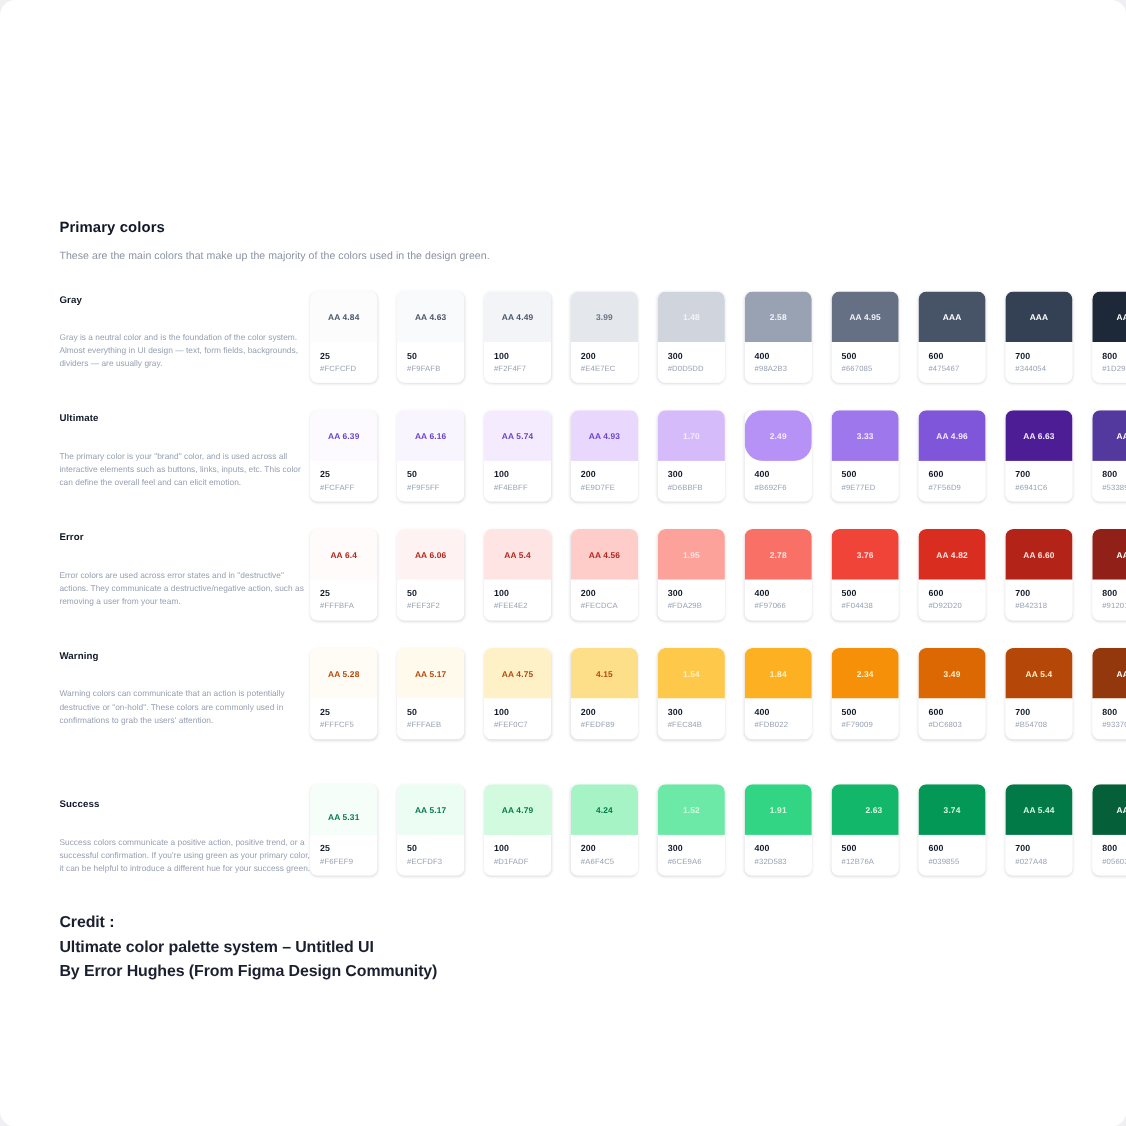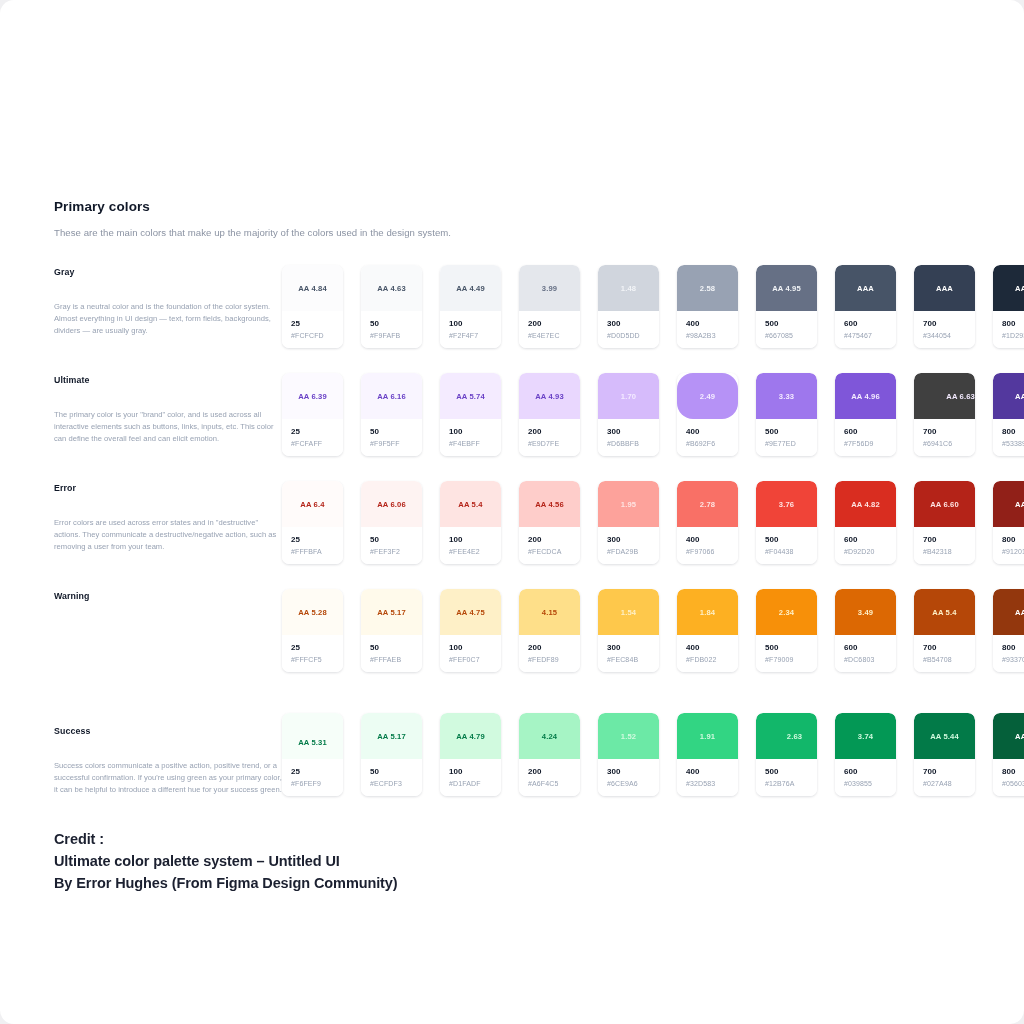--- a/index.html
+++ b/index.html
@@ -144,7 +144,7 @@
 
   <div id="page-head">
     <div id="page-title">Primary colors</div>
-    <div id="page-subtitle">These are the main colors that make up the majority of the colors used in the design system.</div>
+    <div id="page-subtitle">These are the main colors that make up the majority of the colors used in the design green.</div>
   </div>
 
   <div class="palette-row" id="row-gray">

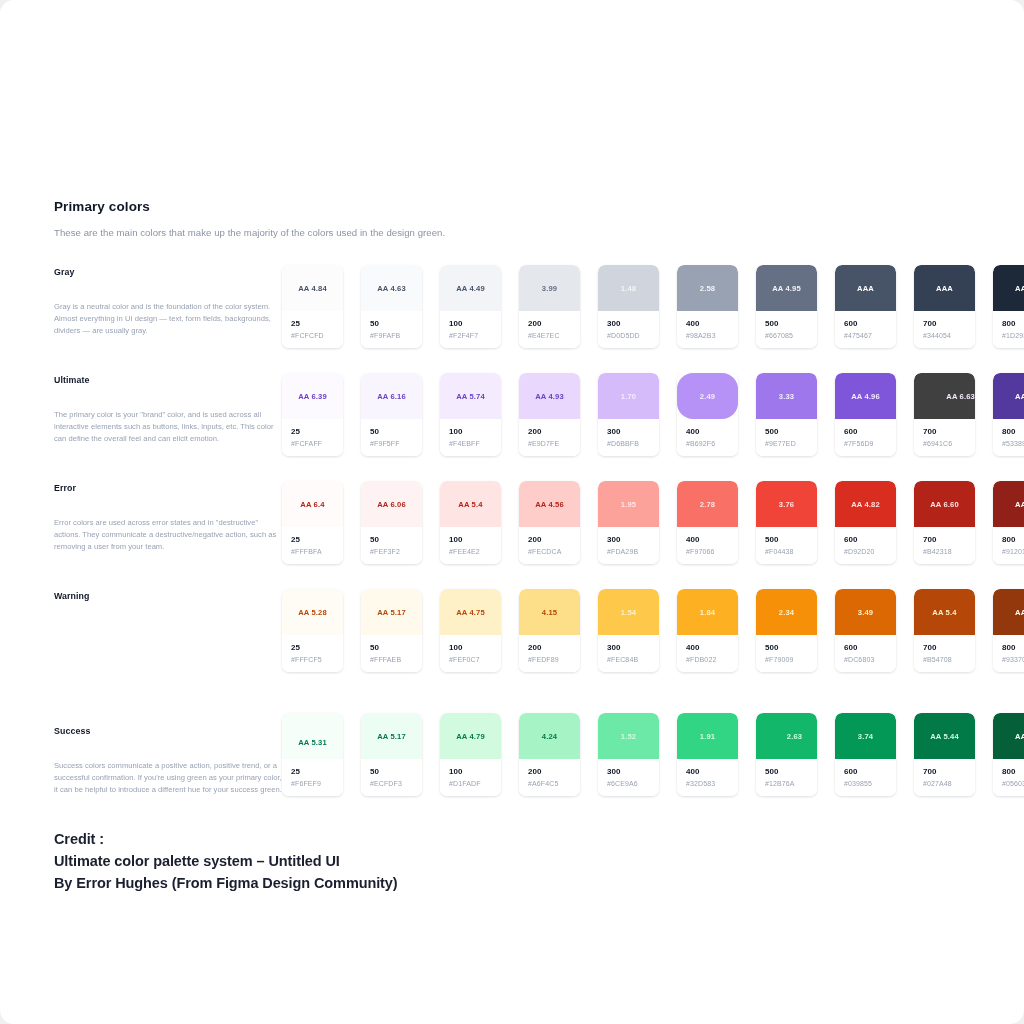--- a/index.html
+++ b/index.html
@@ -333,7 +333,7 @@
           </div>
         </div>
         <div class="swatch">
-          <div class="chip" style="background: #404040; justify-content: flex-end;">
+          <div class="chip" style="background: #4c1d95;">
             <span class="chip-ratio" style="color: rgb(244, 235, 255);">AA 6.63</span>
           </div>
           <div class="meta">

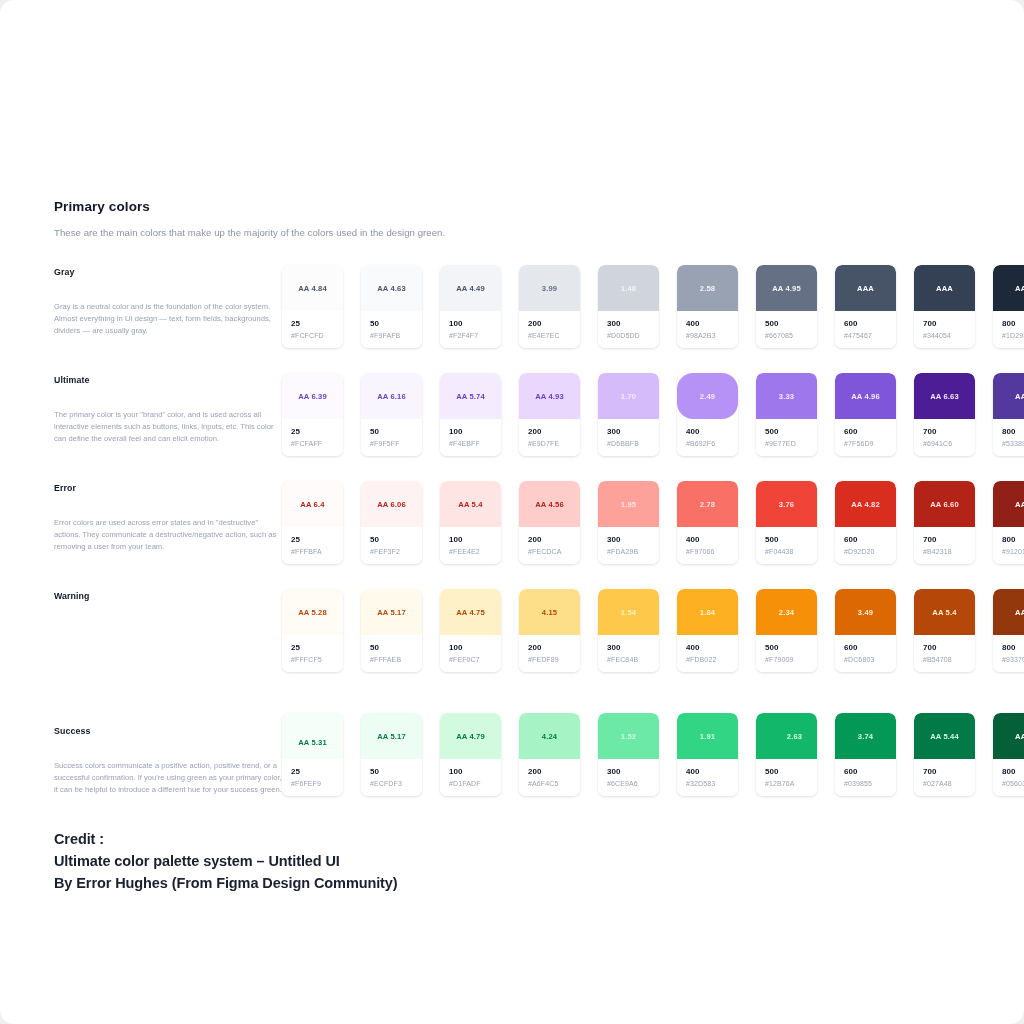--- a/index.html
+++ b/index.html
@@ -471,6 +471,7 @@
   <div class="palette-row" id="row-warning">
       <div class="row-info">
         <div class="row-name">Warning</div>
+        <div class="row-desc">Warning colors can communicate that an action is potentially destructive or "on-hold". These colors are commonly used in confirmations to grab the users' attention.</div>
       </div>
       <div class="swatches">
         <div class="swatch">

